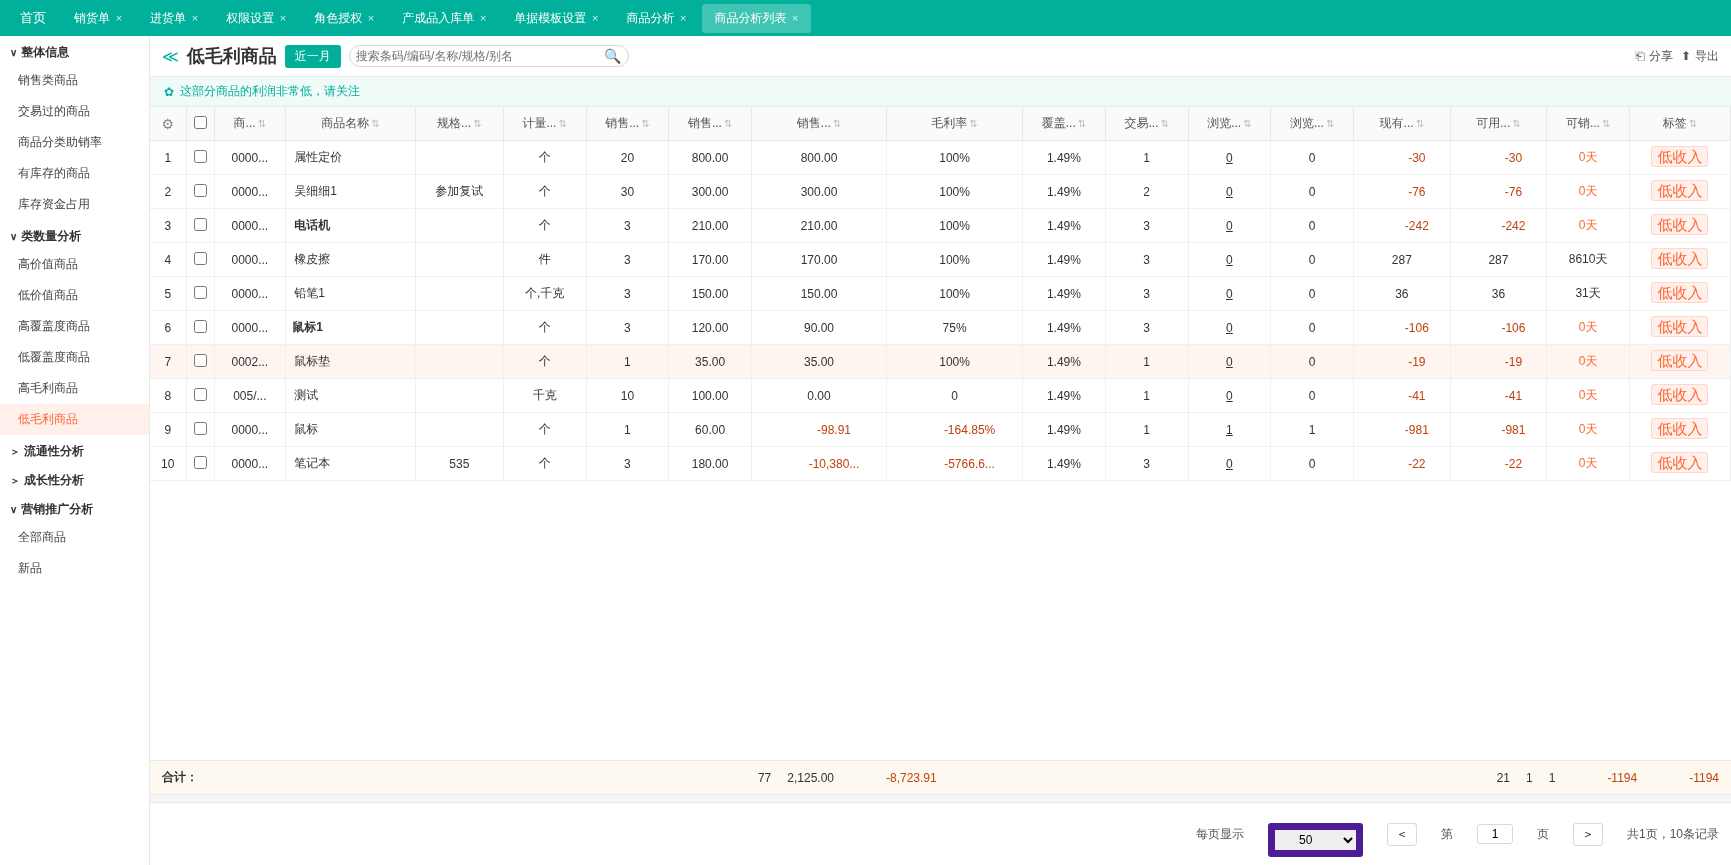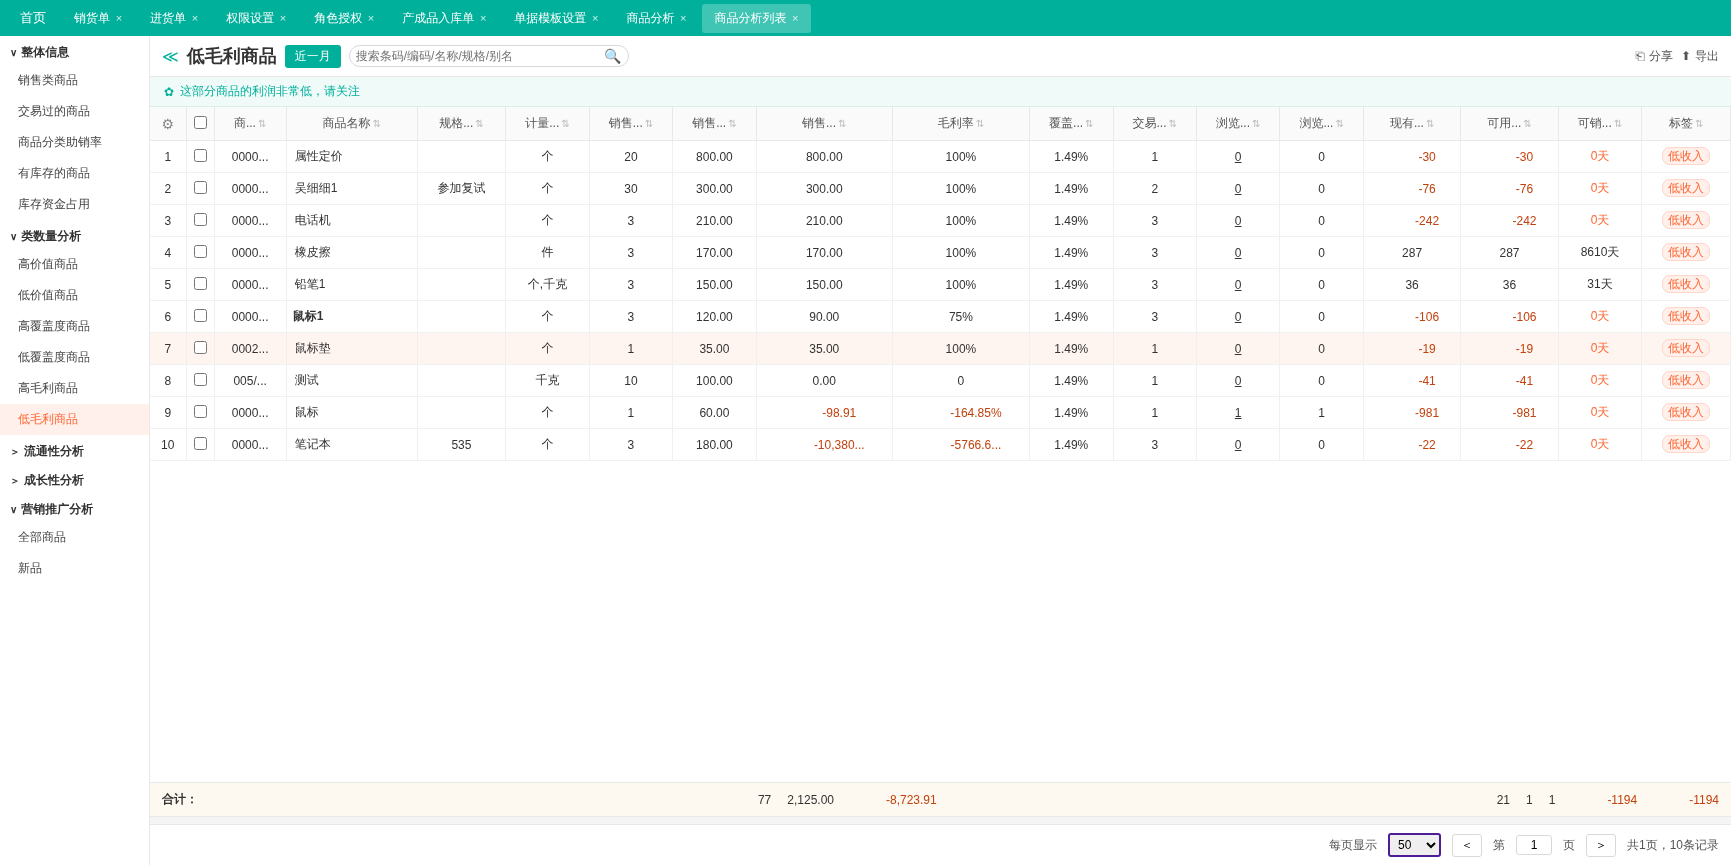--- a/index.html
+++ b/index.html
@@ -176,8 +176,8 @@
       background: #fff0eb;
       color: #ff6633;
       padding: 1px 5px;
-      border-radius: 8px;
-      font-size: 12px;
+      border-radius: 3px;
+      font-size: 15px;
       border: 1px solid #ffd6c7;
     }
     .underline { text-decoration: underline; cursor: pointer; }

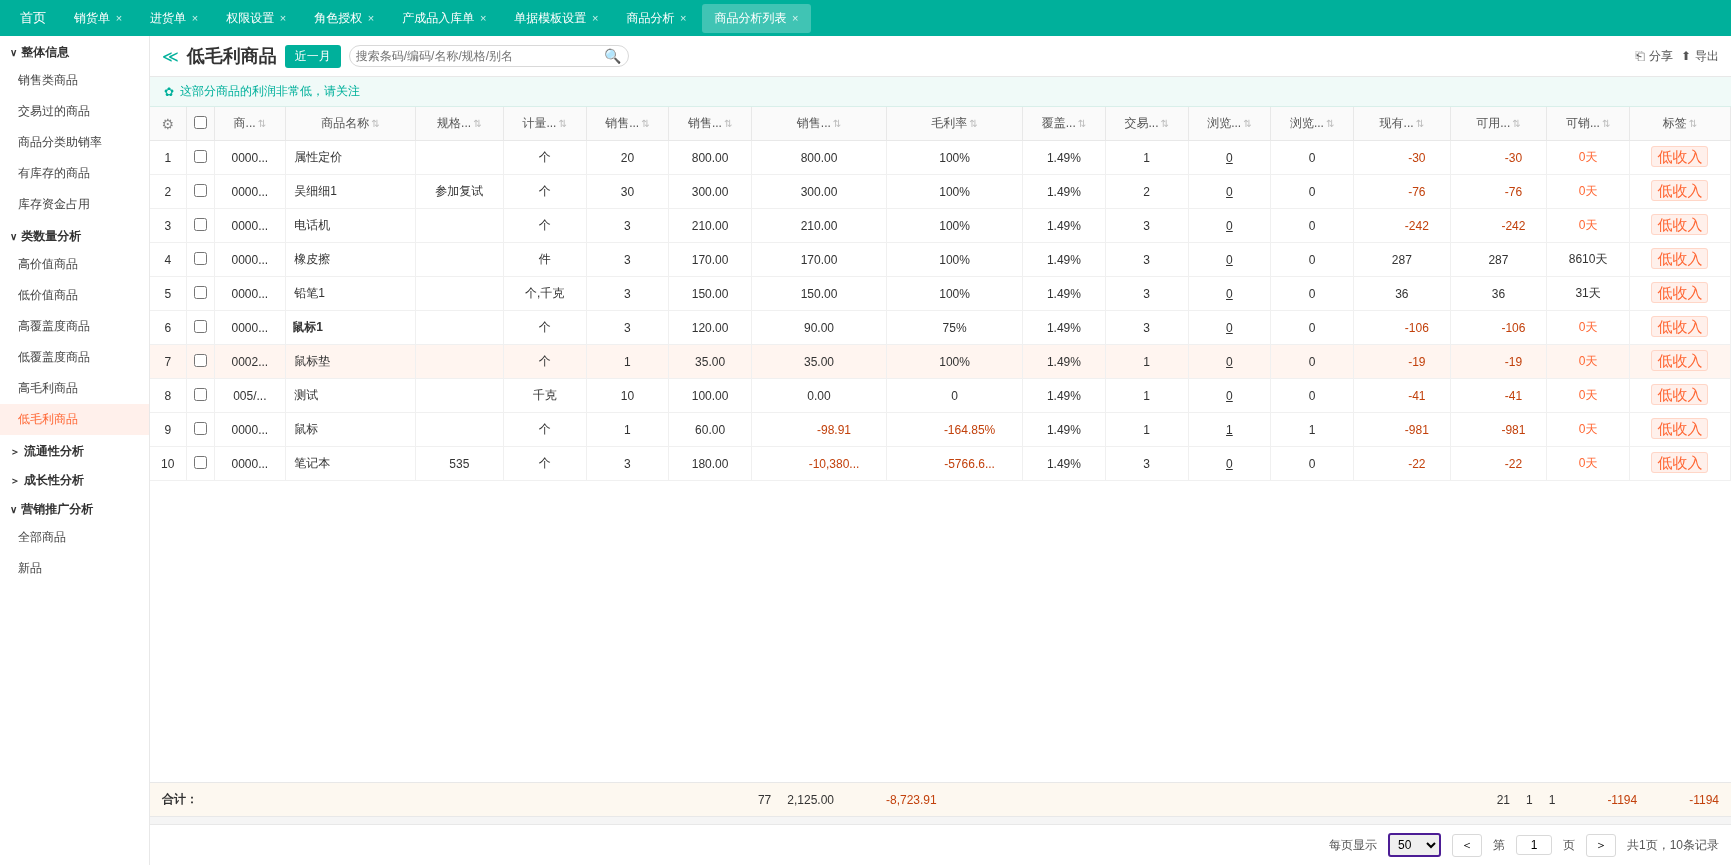--- a/index.html
+++ b/index.html
@@ -426,7 +426,7 @@
       <td>3</td>
       <td><input type="checkbox" style=""></td>
       <td>0000...</td>
-      <td style="text-align:left;padding-left:8px;">电话机</td>
+      <td style="text-align:left;padding-left:8px;font-weight:bold;">电话机</td>
       <td></td>
       <td>个</td>
       <td>3</td>

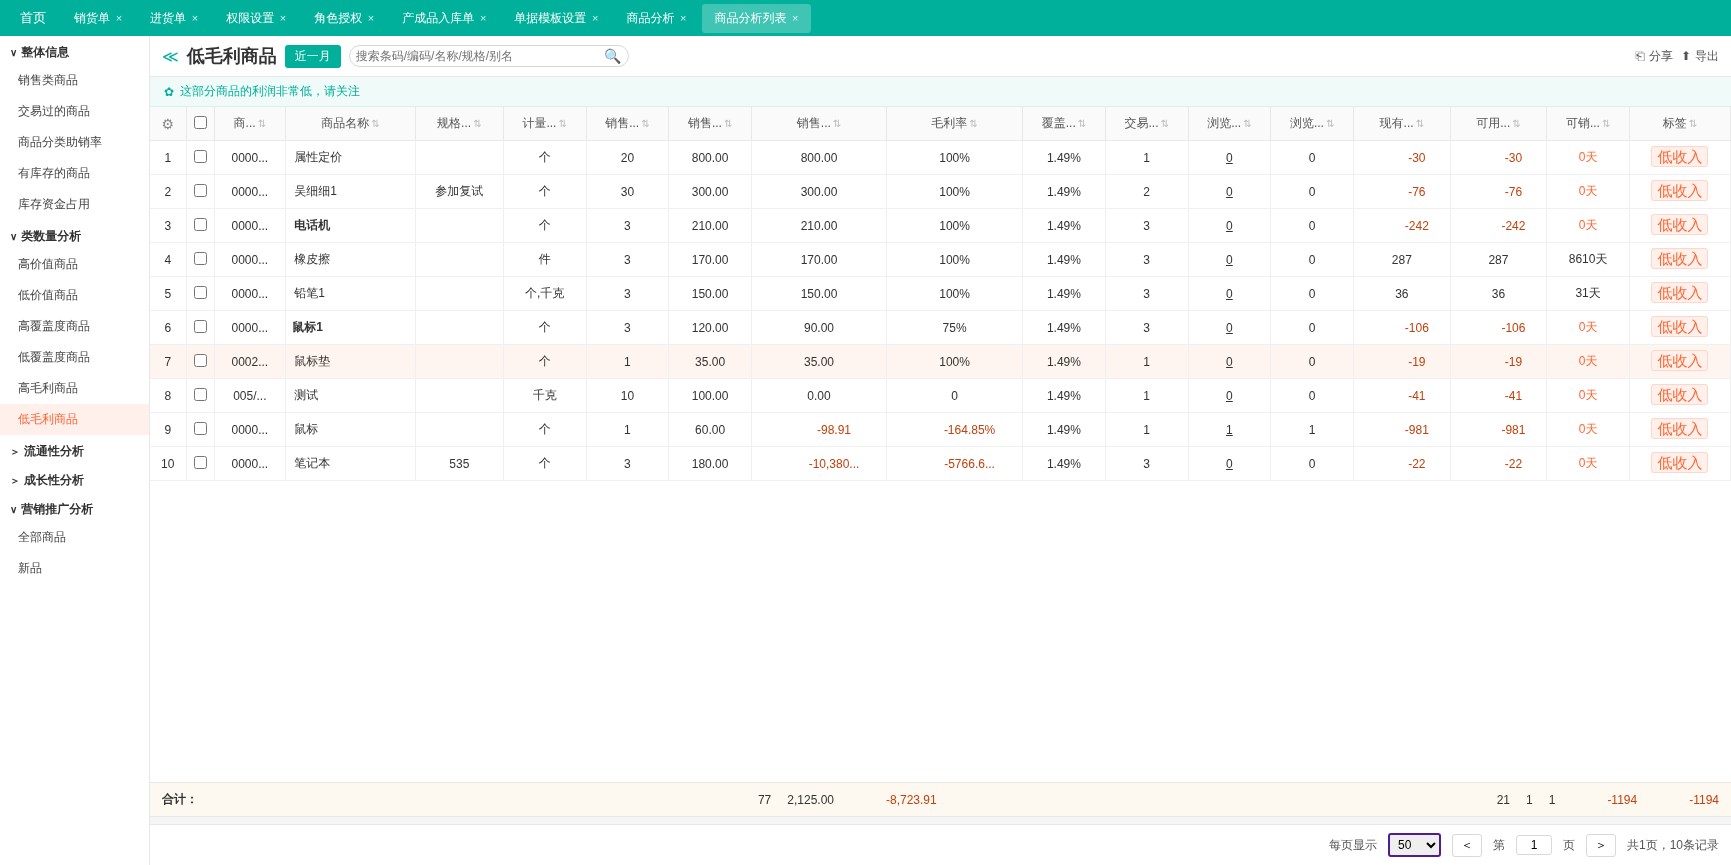--- a/index.html
+++ b/index.html
@@ -203,7 +203,7 @@
       display: flex;
       align-items: center;
       justify-content: flex-end;
-      gap: 11px;
+      gap: 24px;
       font-size: 12px;
       color: #555;
     }

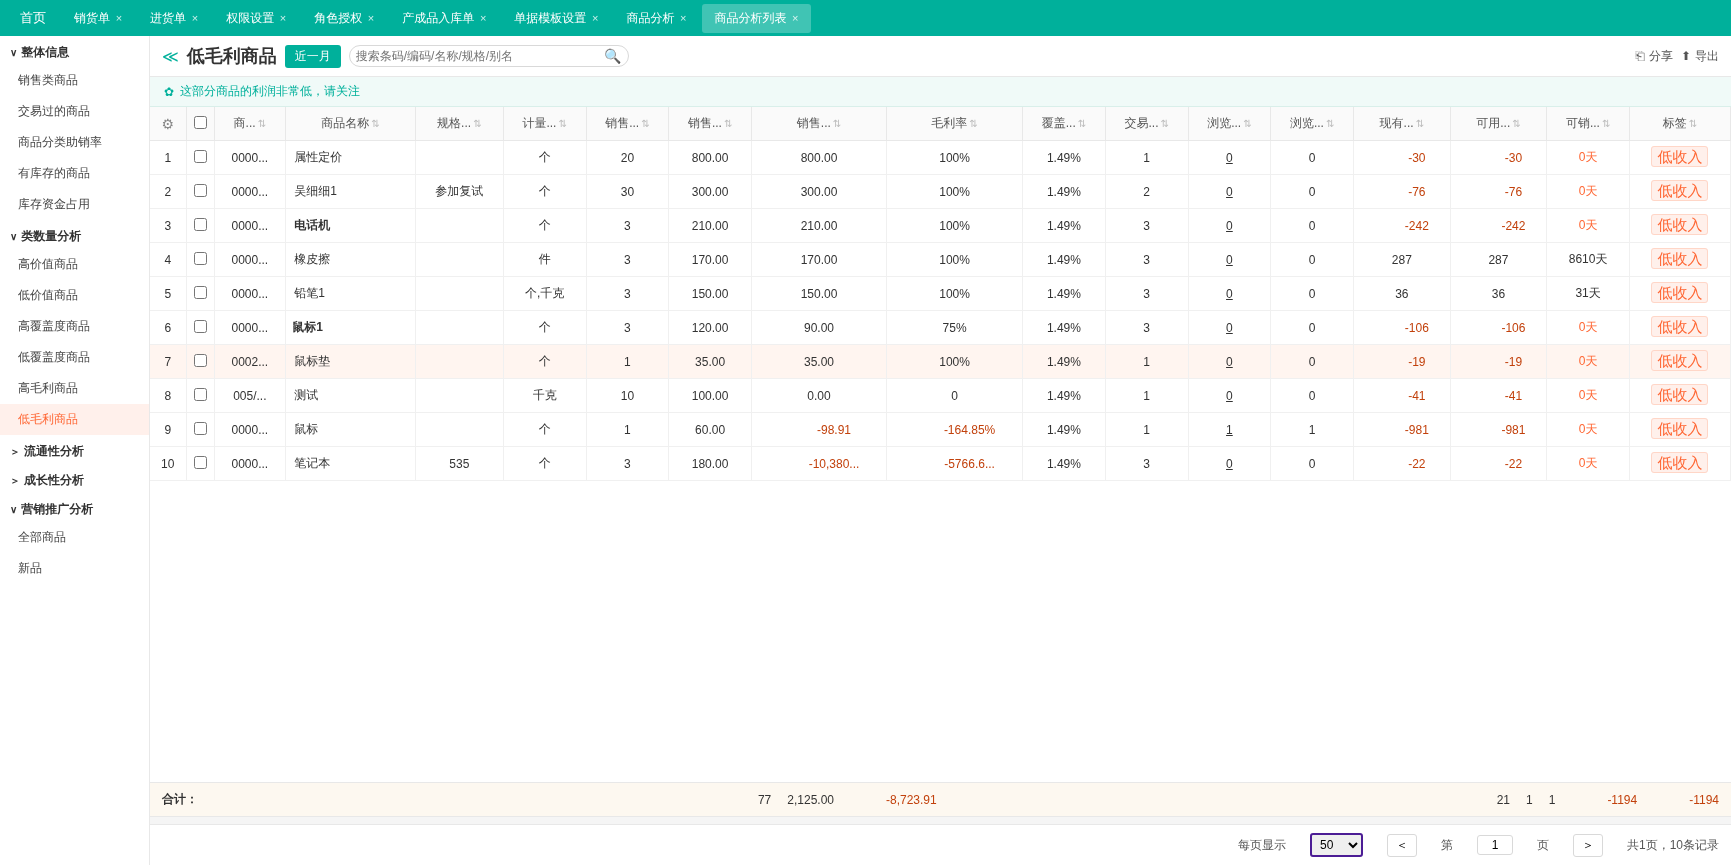--- a/index.html
+++ b/index.html
@@ -208,10 +208,11 @@
       color: #555;
     }
     .page-size-select {
-      border: 2px solid #4c1d95;
+      border: 7px solid #4c1d95;
       border-radius: 3px;
-      padding: 2px 4px;
-      font-size: 12px;
+      padding: 2px 20px;
+      font-size: 12px;
+      margin-top: 12px;
     }
     .page-btn {
       border: 1px solid #d9d9d9;

